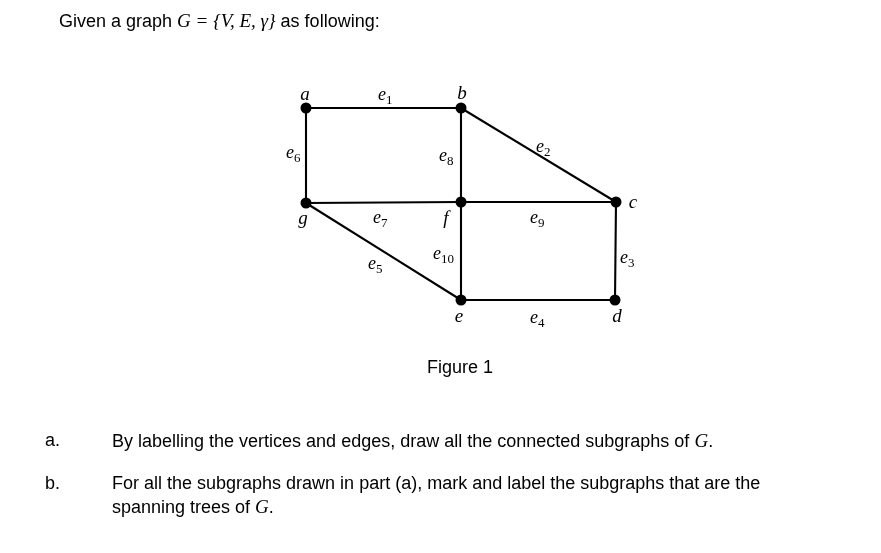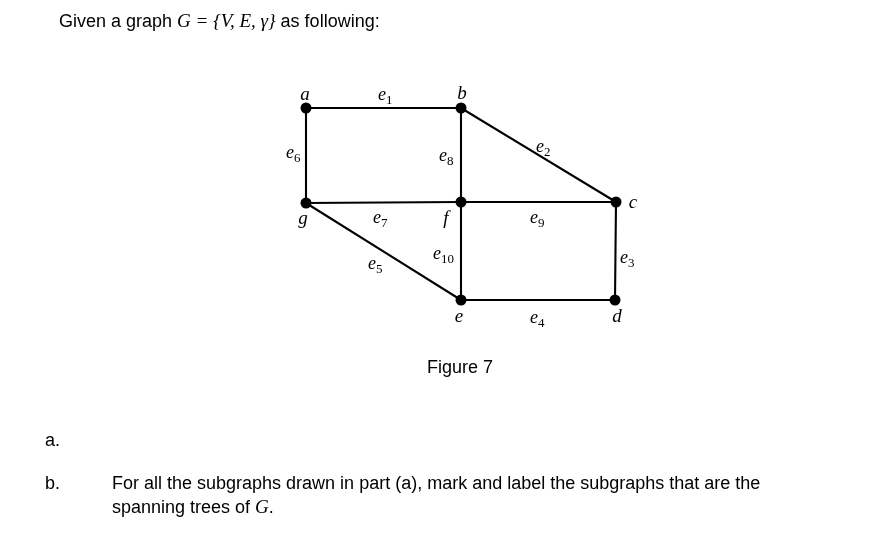--- a/index.html
+++ b/index.html
@@ -106,7 +106,7 @@
     <text x="617" y="322" class="vertex-label">d</text>
   </svg>
 
-<div class="caption">Figure 7</div>
+<div class="caption">Figure 1</div>
 
 <div class="question" style="top:429px">
   <span class="q-marker">a.</span>

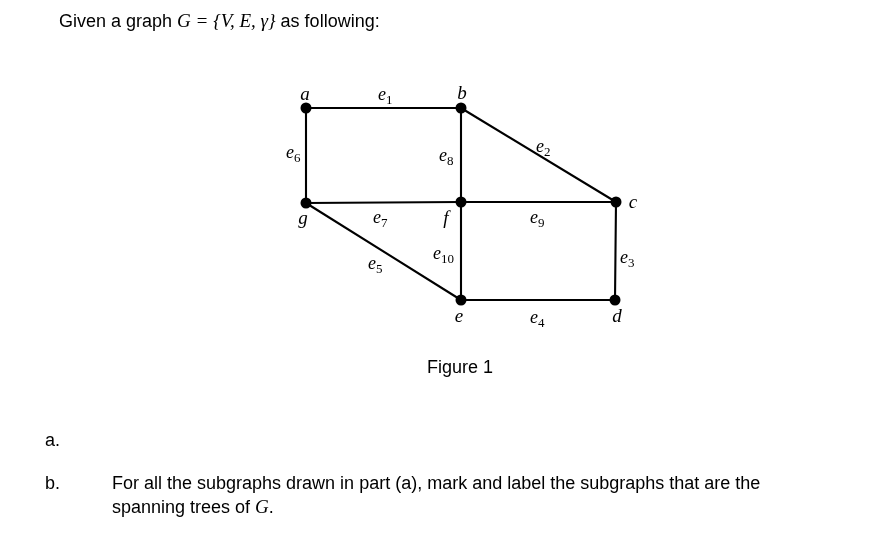--- a/index.html
+++ b/index.html
@@ -110,6 +110,8 @@
 
 <div class="question" style="top:429px">
   <span class="q-marker">a.</span>
+  <div class="q-text"><span>By labelling the vertices and edges, draw all the connected subgraphs of</span>
+<span class="math">G</span><span>.</span></div>
 </div>
 
 <div class="question" style="top:472px">

